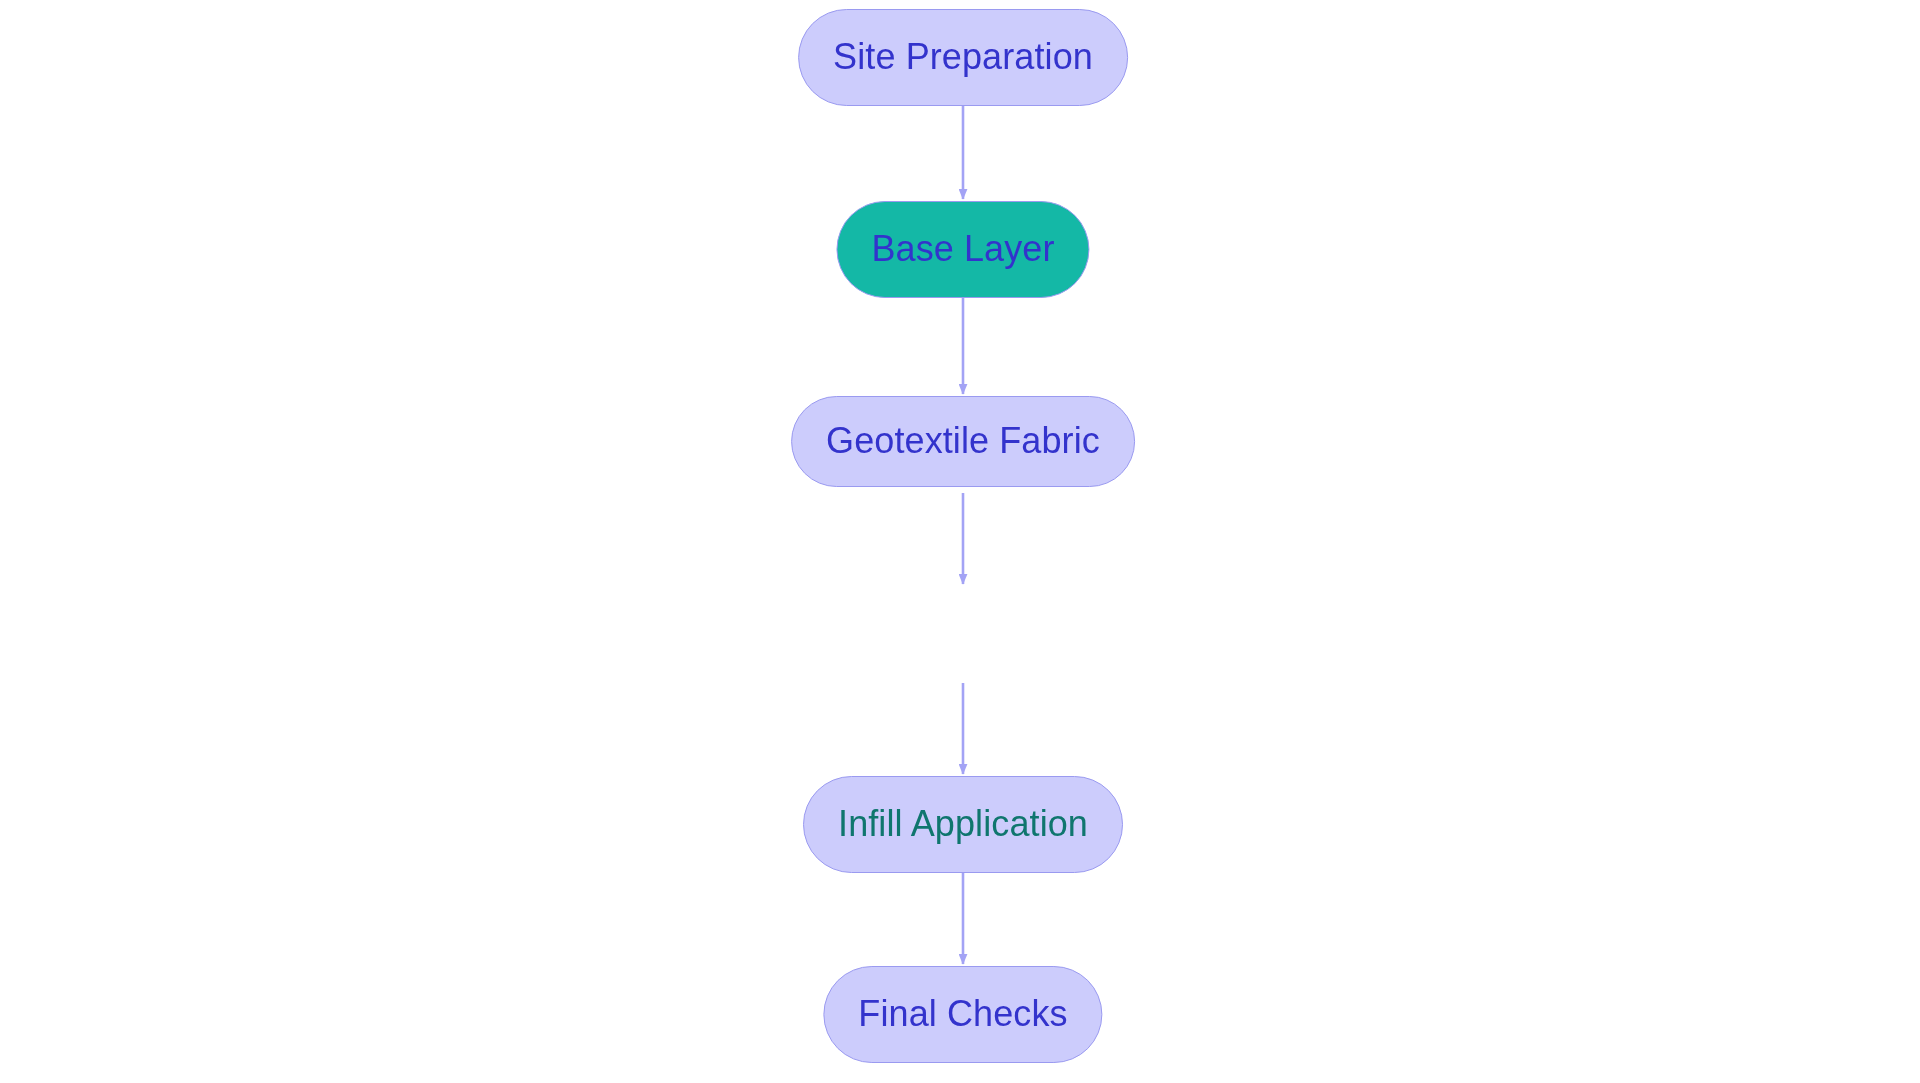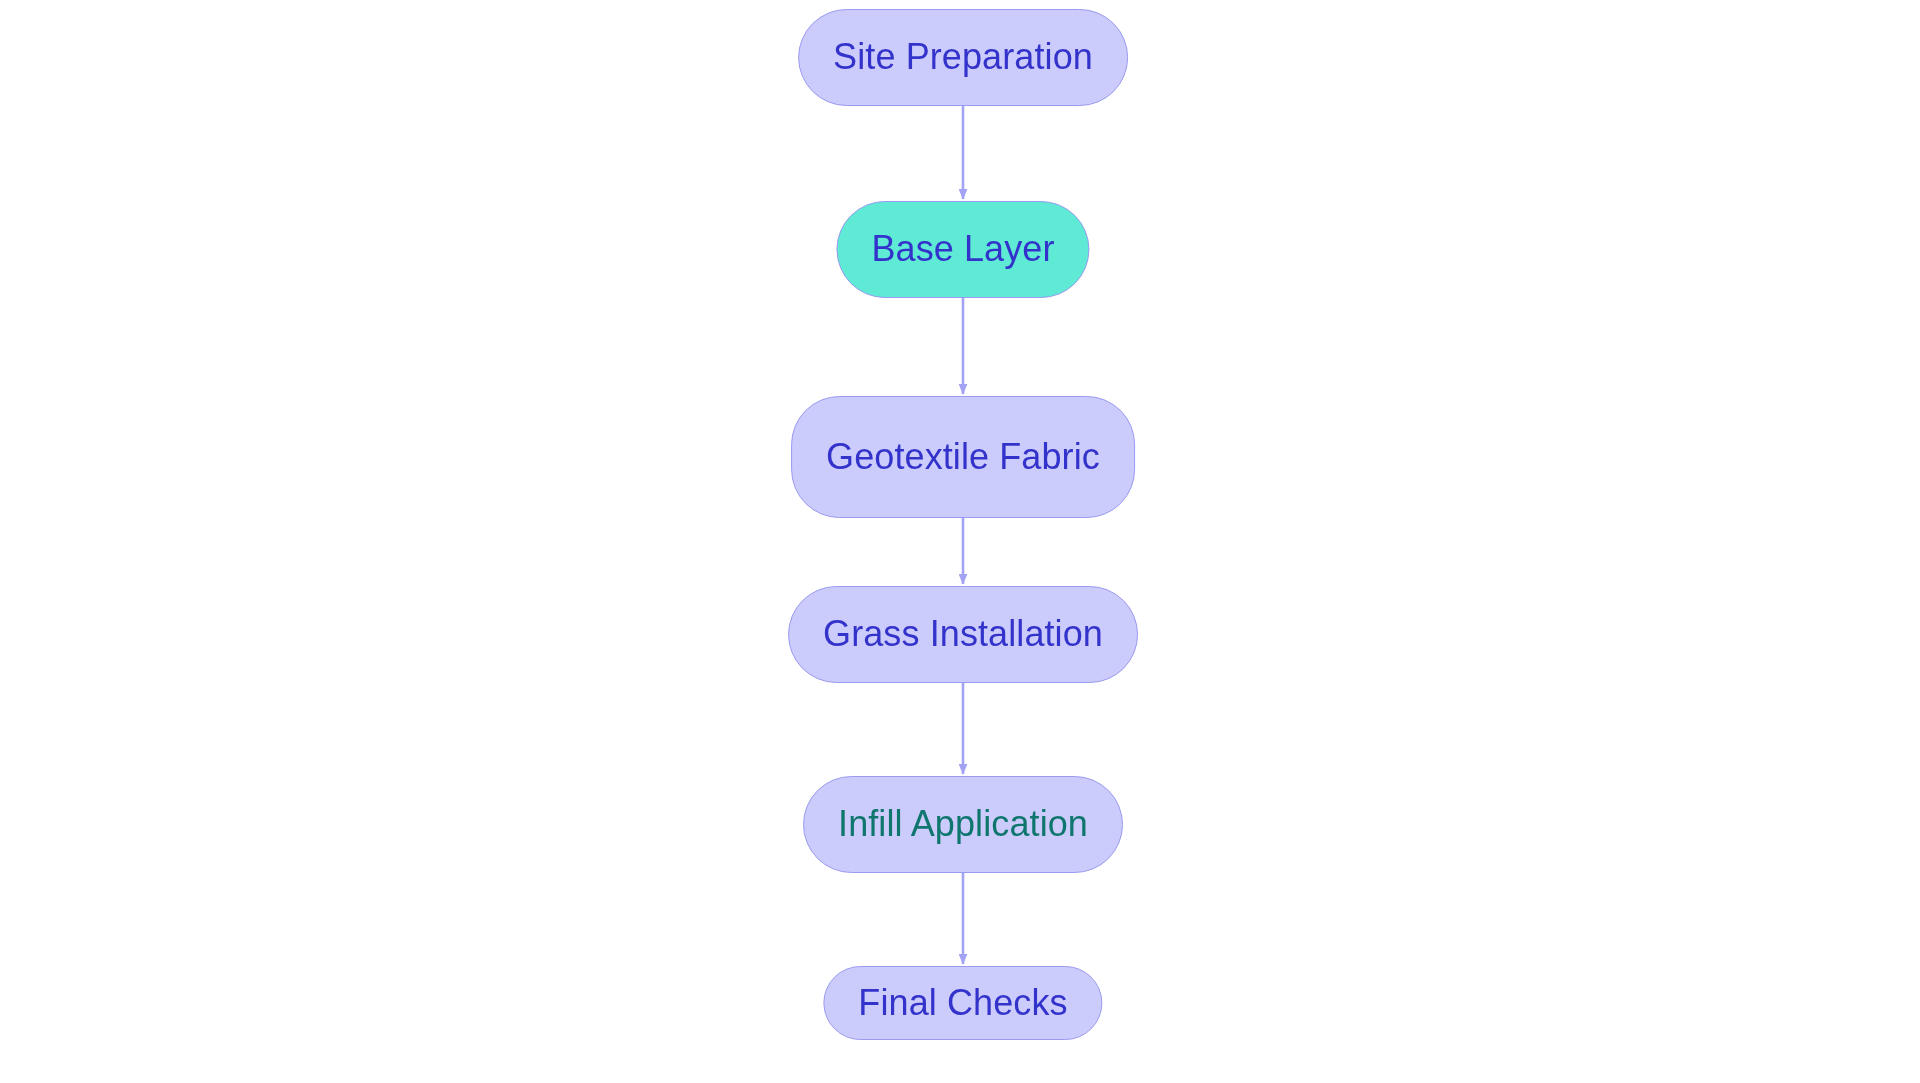--- a/index.html
+++ b/index.html
@@ -91,7 +91,7 @@
       <div class="flow-node" style="left: 963px; top: 8.5px; min-width: 212px; height: 97px; border-radius: 48.5px; background: rgb(204, 204, 252); border-color: rgb(154, 154, 240);">
         <span class="flow-node-label" style="color: rgb(51, 51, 204);">Site Preparation</span>
       </div>
-      <div class="flow-node" style="left: 963px; top: 200.5px; min-width: 160px; height: 97px; border-radius: 48.5px; background: #5eead4; border-color: rgb(154, 154, 240); justify-content: flex-end;">
+      <div class="flow-node" style="left: 963px; top: 200.5px; min-width: 160px; height: 97px; border-radius: 48.5px; background: #14b8a6; border-color: rgb(154, 154, 240); justify-content: flex-end;">
         <span class="flow-node-label" style="color: rgb(51, 51, 204);">Base Layer</span>
       </div>
       <div class="flow-node" style="left: 963px; top: 395.5px; min-width: 220px; height: 122px; border-radius: 48.5px; background: rgb(204, 204, 252); border-color: rgb(154, 154, 240);">

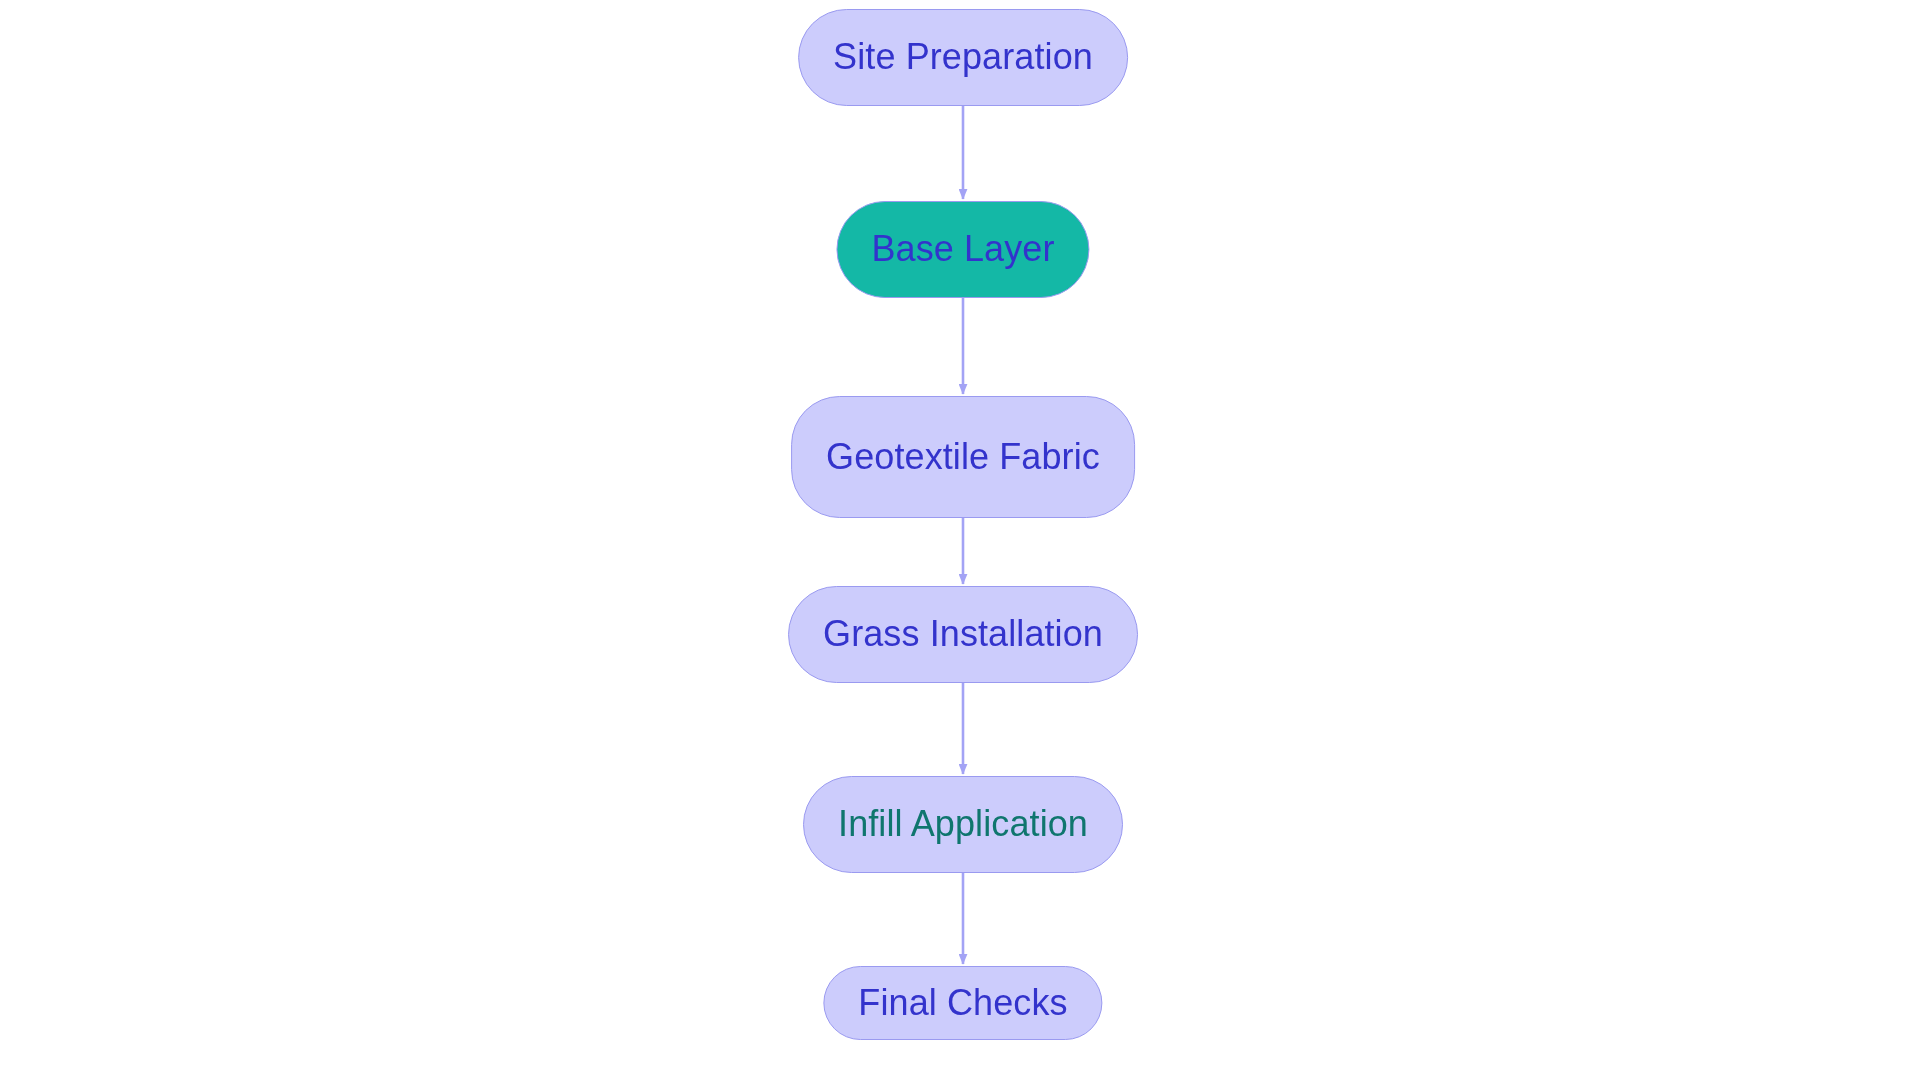--- a/index.html
+++ b/index.html
@@ -94,7 +94,7 @@
       <div class="flow-node" style="left: 963px; top: 200.5px; min-width: 160px; height: 97px; border-radius: 48.5px; background: #14b8a6; border-color: rgb(154, 154, 240); justify-content: flex-end;">
         <span class="flow-node-label" style="color: rgb(51, 51, 204);">Base Layer</span>
       </div>
-      <div class="flow-node" style="left: 963px; top: 395.5px; min-width: 220px; height: 122px; border-radius: 48.5px; background: rgb(204, 204, 252); border-color: rgb(154, 154, 240);">
+      <div class="flow-node" style="left: 963px; top: 395.5px; min-width: 220px; height: 91px; border-radius: 48.5px; background: rgb(204, 204, 252); border-color: rgb(154, 154, 240);">
         <span class="flow-node-label" style="color: rgb(51, 51, 204);">Geotextile Fabric</span>
       </div>
       <div class="flow-node" style="left: 963px; top: 585.5px; min-width: 222px; height: 97px; border-radius: 48.5px; background: rgb(204, 204, 252); border-color: rgb(154, 154, 240);">

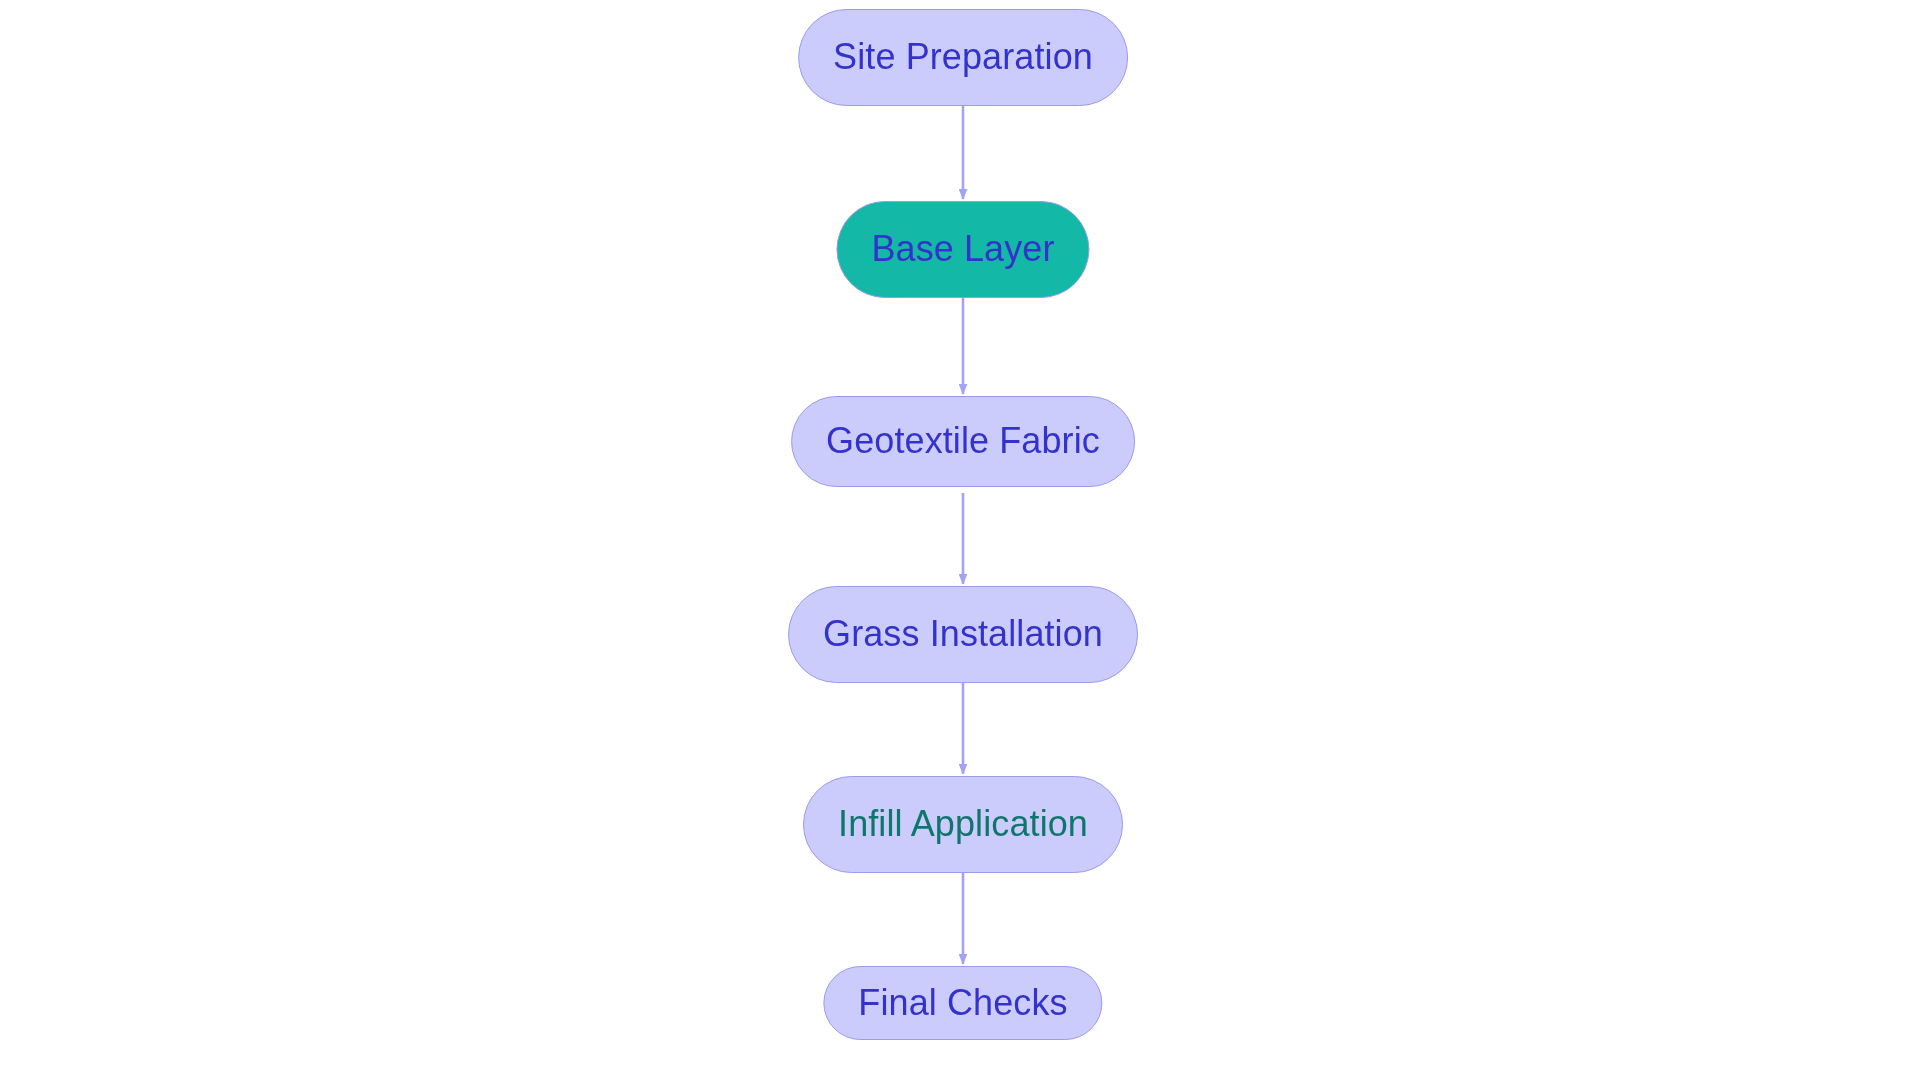--- a/index.html
+++ b/index.html
@@ -97,9 +97,6 @@
       <div class="flow-node" style="left: 963px; top: 395.5px; min-width: 220px; height: 91px; border-radius: 48.5px; background: rgb(204, 204, 252); border-color: rgb(154, 154, 240);">
         <span class="flow-node-label" style="color: rgb(51, 51, 204);">Geotextile Fabric</span>
       </div>
-      <div class="flow-node" style="left: 963px; top: 585.5px; min-width: 222px; height: 97px; border-radius: 48.5px; background: rgb(204, 204, 252); border-color: rgb(154, 154, 240);">
-        <span class="flow-node-label" style="color: rgb(51, 51, 204);">Grass Installation</span>
-      </div>
       <div class="flow-node" style="left: 963px; top: 775.5px; min-width: 208px; height: 97px; border-radius: 48.5px; background: rgb(204, 204, 252); border-color: rgb(154, 154, 240);">
         <span class="flow-node-label" style="color: #0f766e;">Infill Application</span>
       </div>

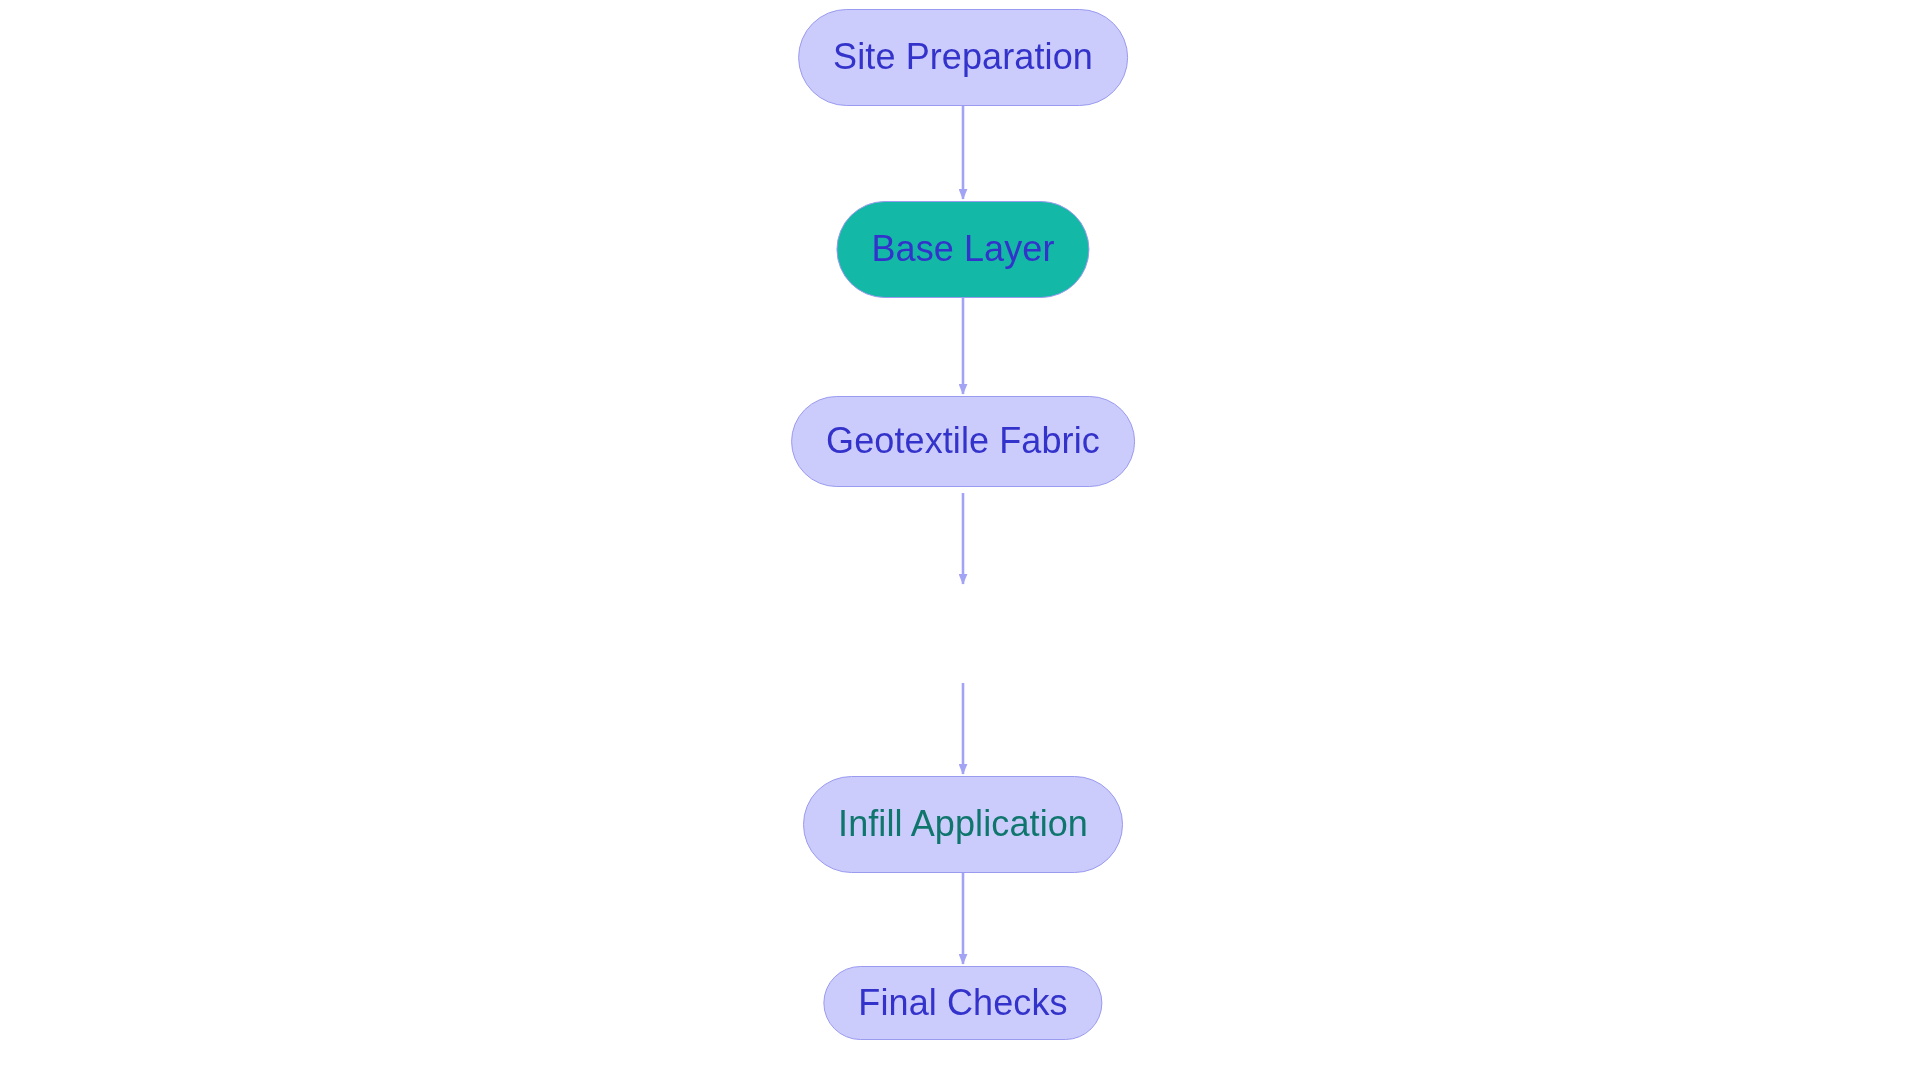--- a/index.html
+++ b/index.html
@@ -100,7 +100,7 @@
       <div class="flow-node" style="left: 963px; top: 775.5px; min-width: 208px; height: 97px; border-radius: 48.5px; background: rgb(204, 204, 252); border-color: rgb(154, 154, 240);">
         <span class="flow-node-label" style="color: #0f766e;">Infill Application</span>
       </div>
-      <div class="flow-node" style="left: 963px; top: 965.5px; min-width: 178px; height: 74px; border-radius: 48.5px; background: rgb(204, 204, 252); border-color: rgb(154, 154, 240);">
+      <div class="flow-node" style="left: 963px; top: 965.5px; min-width: 178px; height: 97px; border-radius: 48.5px; background: rgb(204, 204, 252); border-color: rgb(154, 154, 240);">
         <span class="flow-node-label" style="color: rgb(51, 51, 204);">Final Checks</span>
       </div>
     </div>

